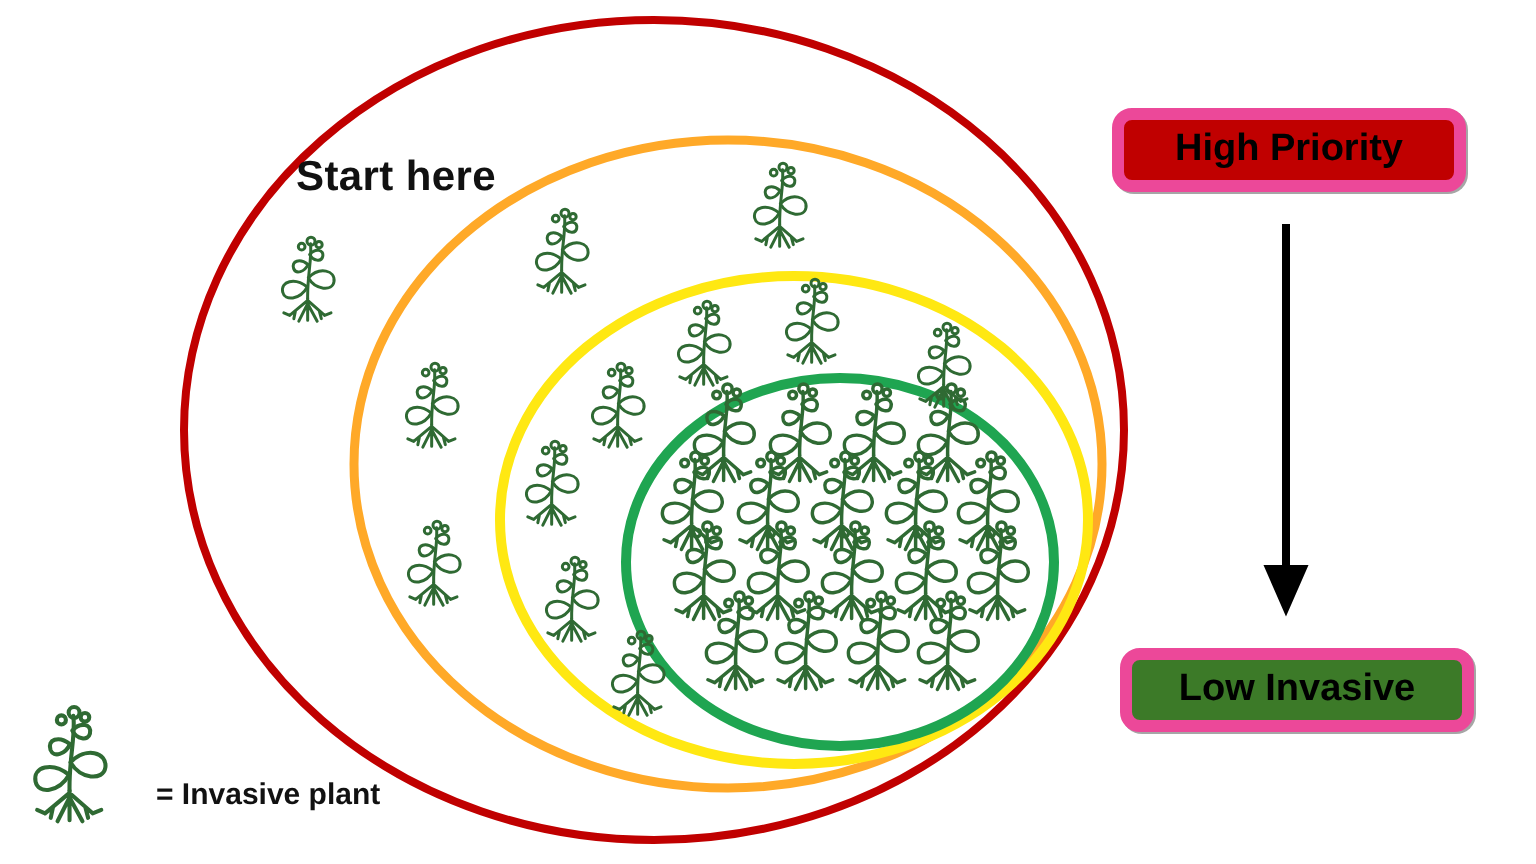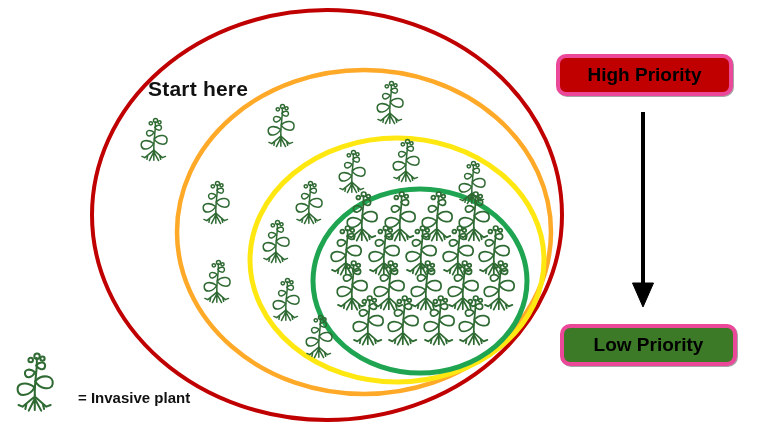--- a/index.html
+++ b/index.html
@@ -18,7 +18,7 @@
 
   .badge {
     position: absolute; width: 177px; height: 42px;
-    border: 4px solid #ec4899; border-radius: 10px;
+    border: 6px solid #ec4899; border-radius: 10px;
     display: flex; align-items: center; justify-content: center;
     font-size: 19px; font-weight: bold; color: #000000;
     box-shadow: 1px 1px 0 rgba(0,0,0,0.35);

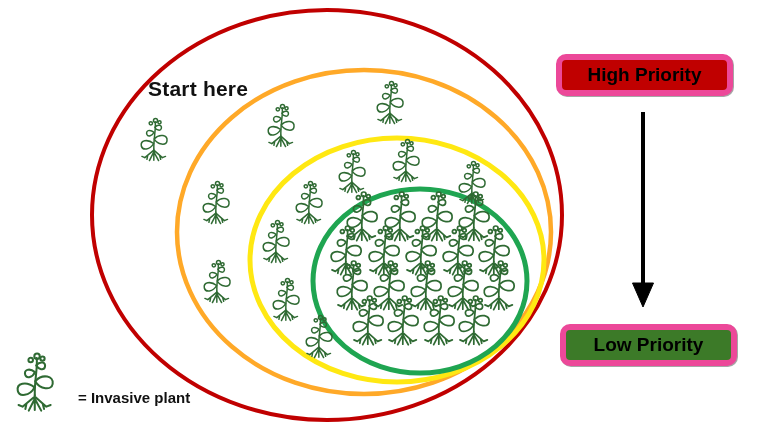--- a/index.html
+++ b/index.html
@@ -111,7 +111,7 @@
   </div>
 
   <div class="badge badge-low" style="background: rgb(60, 122, 40);">
-    <span>Low Priority</span>
+    <span>Low Invasive</span>
   </div>
 
   <div class="legend">

